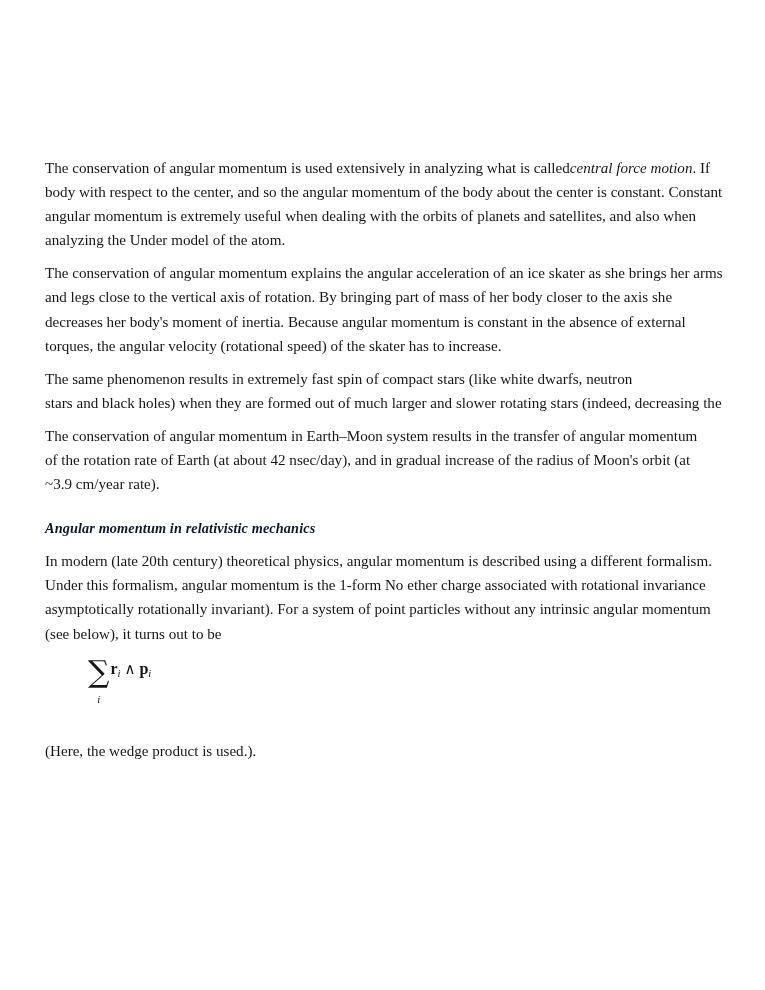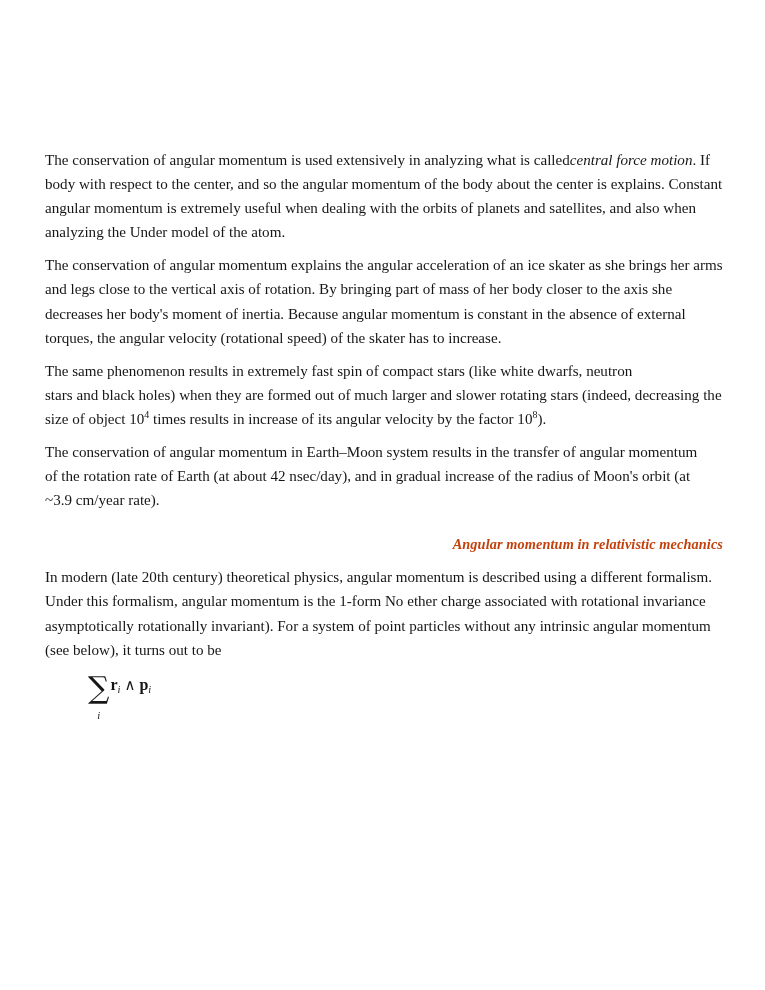--- a/index.html
+++ b/index.html
@@ -17,7 +17,7 @@
   }
   .page {
     position: absolute;
-    left: 0; top: 0;
+    left: 0; top: 8px;
     width: 765px;
     height: 758px;
     background: #ffffff;

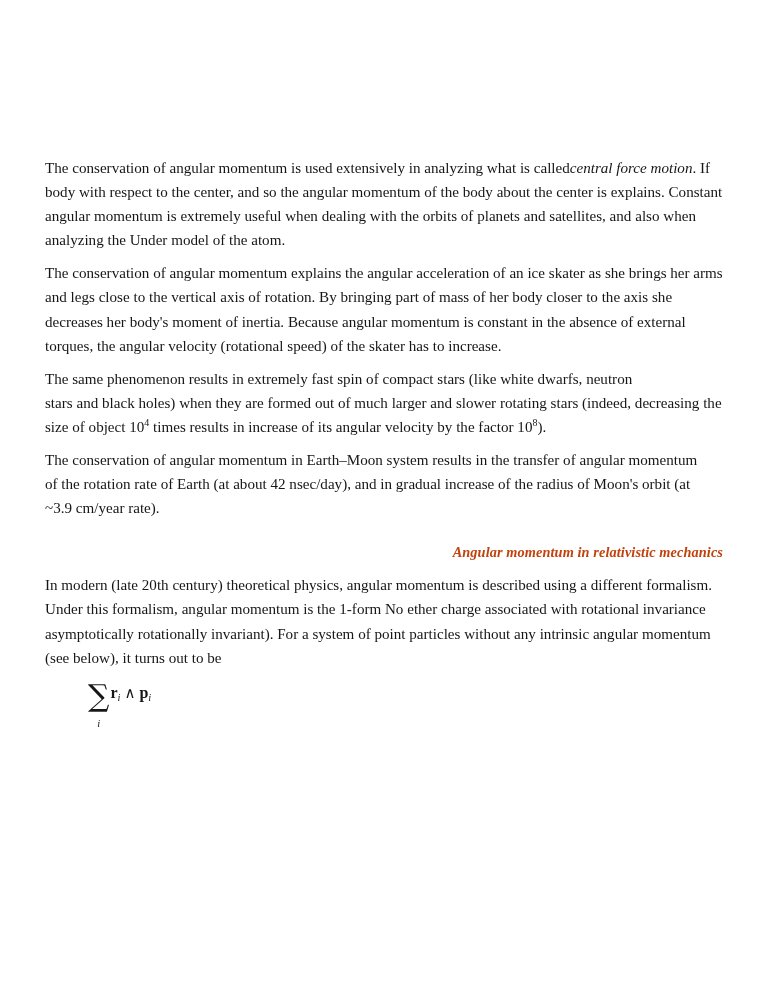--- a/index.html
+++ b/index.html
@@ -116,7 +116,7 @@
 
     <p class="para">
       <span class="ln"><span>The conservation of angular momentum is used extensively in analyzing what is called</span><span class="it">central force motion</span><span>. If</span></span>
-      <span class="ln">body with respect to the center, and so the angular momentum of the body about the center is explains. Constant</span>
+      <span class="ln">body with respect to the center, and so the angular momentum of the body about the center is constant. Constant</span>
       <span class="ln">angular momentum is extremely useful when dealing with the orbits of planets and satellites, and also when</span>
       <span class="ln">analyzing the Under model of the atom.</span>
     </p>

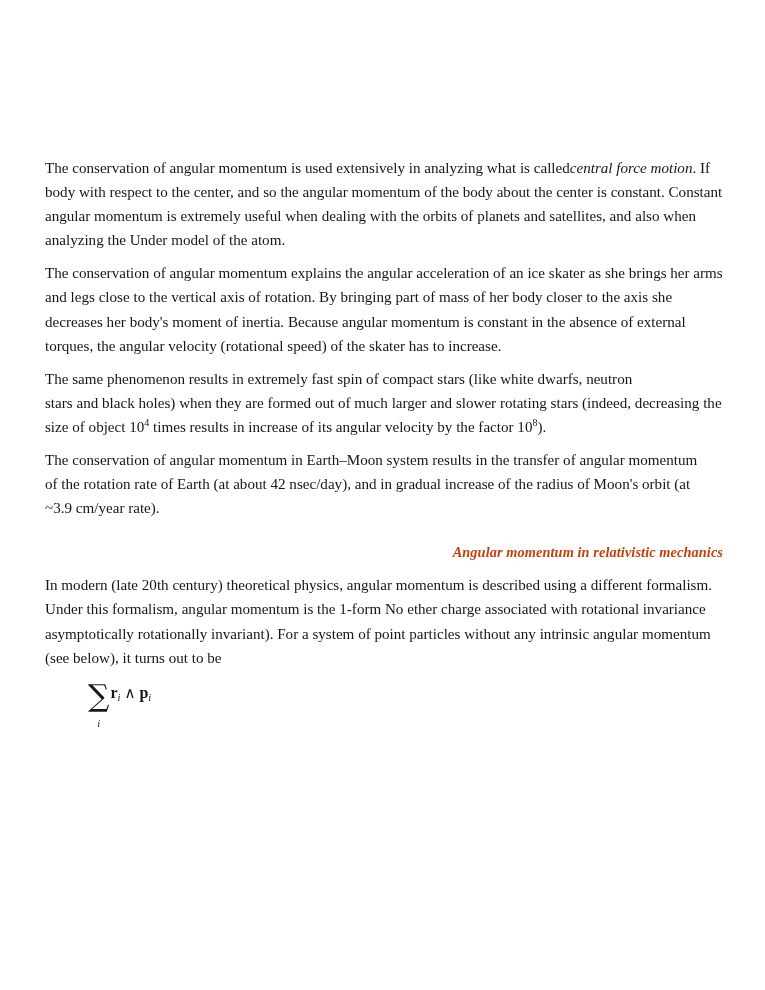--- a/index.html
+++ b/index.html
@@ -131,7 +131,6 @@
     <p class="para">
       <span class="ln">The same phenomenon results in extremely fast spin of compact stars (like white dwarfs, neutron</span>
       <span class="ln">stars and black holes) when they are formed out of much larger and slower rotating stars (indeed, decreasing the</span>
-      <span class="ln"><span>size of object 10</span><sup>4</sup><span> times results in increase of its angular velocity by the factor 10</span><sup>8</sup><span>).</span></span>
     </p>
 
     <p class="para">

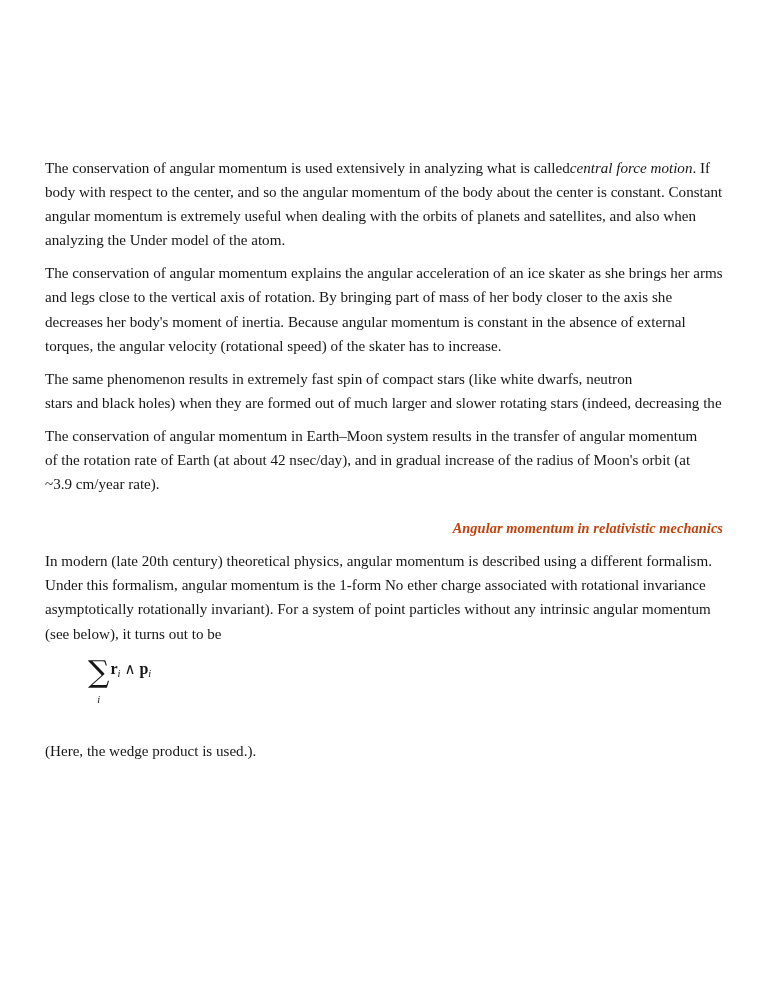--- a/index.html
+++ b/index.html
@@ -54,9 +54,8 @@
     line-height: 20px;
     font-weight: bold;
     font-style: italic;
-    color: #c2410c;
+    color: #0f172a;
     letter-spacing: 0.1px;
-    text-align: right;
   }
   .formula-block {
     margin: 6px 0 0 0;

